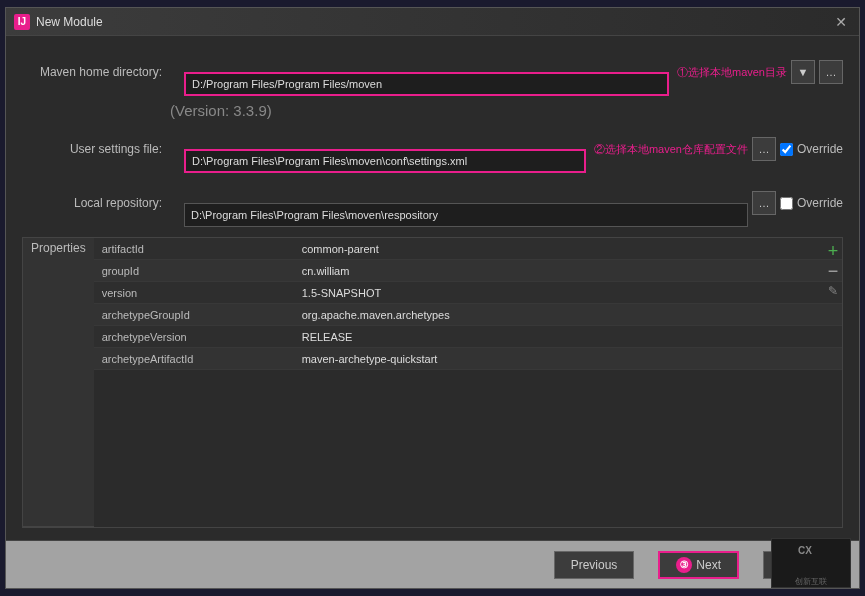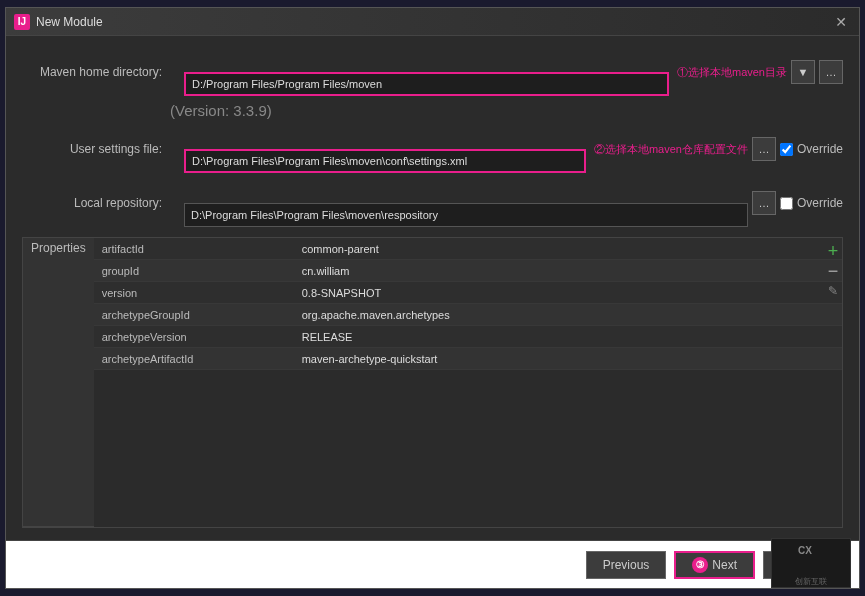--- a/index.html
+++ b/index.html
@@ -363,7 +363,7 @@
         </div>
         <div class="prop-row">
           <span class="prop-key">version</span>
-          <span class="prop-value">0.8-SNAPSHOT</span>
+          <span class="prop-value">1.5-SNAPSHOT</span>
         </div>
         <div class="prop-row">
           <span class="prop-key">archetypeGroupId</span>

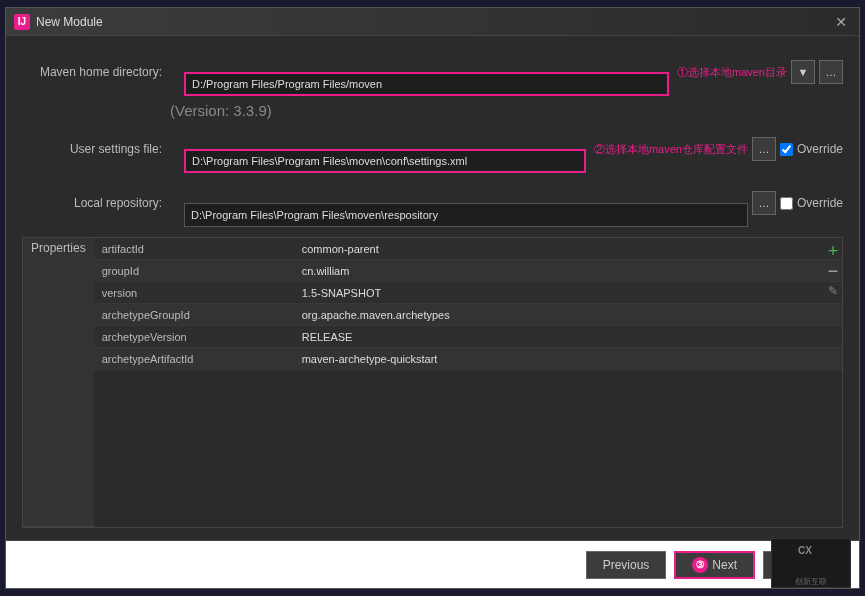--- a/index.html
+++ b/index.html
@@ -231,13 +231,13 @@
 
     .dialog-footer {
       height: 48px;
-      background: #ffffff;
+      background: #a3a3a3;
       border-top: 1px solid #444;
       display: flex;
       align-items: center;
       justify-content: flex-end;
       padding: 0 16px;
-      gap: 8px;
+      gap: 24px;
     }
 
     .footer-btn {

